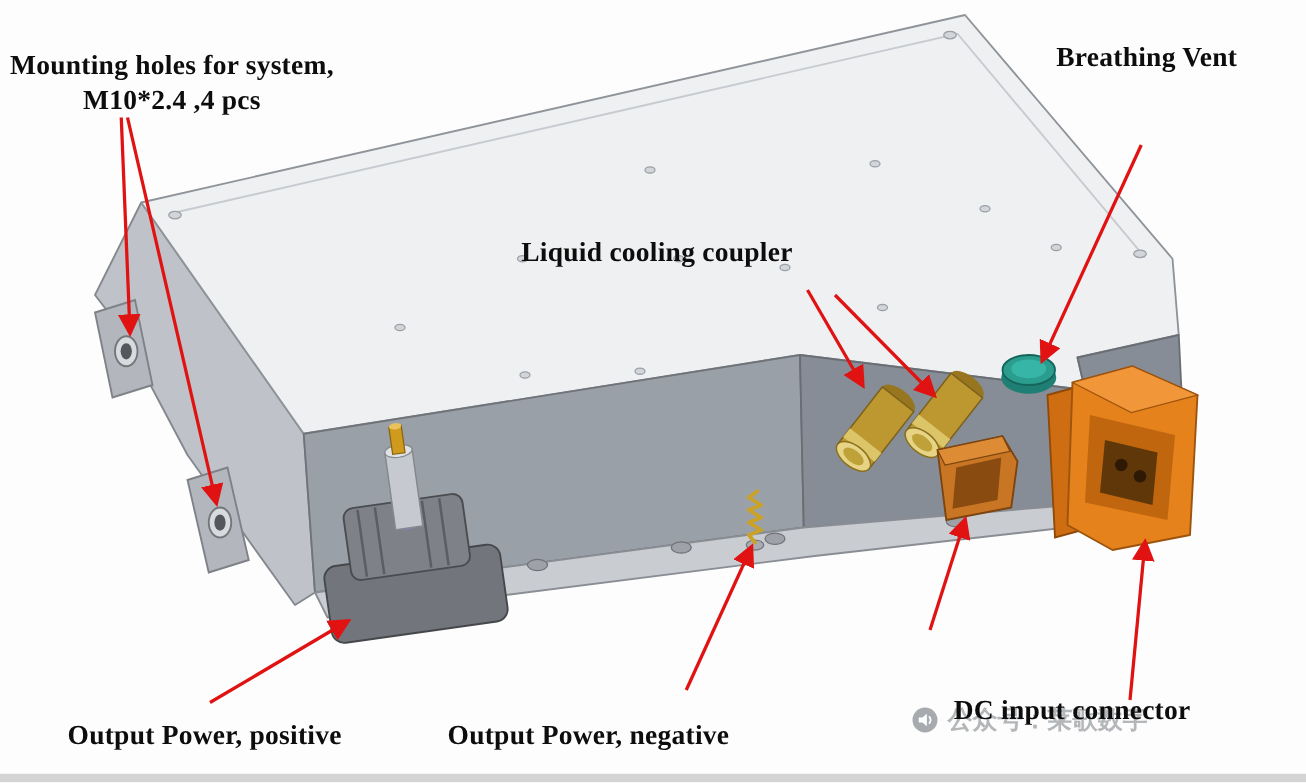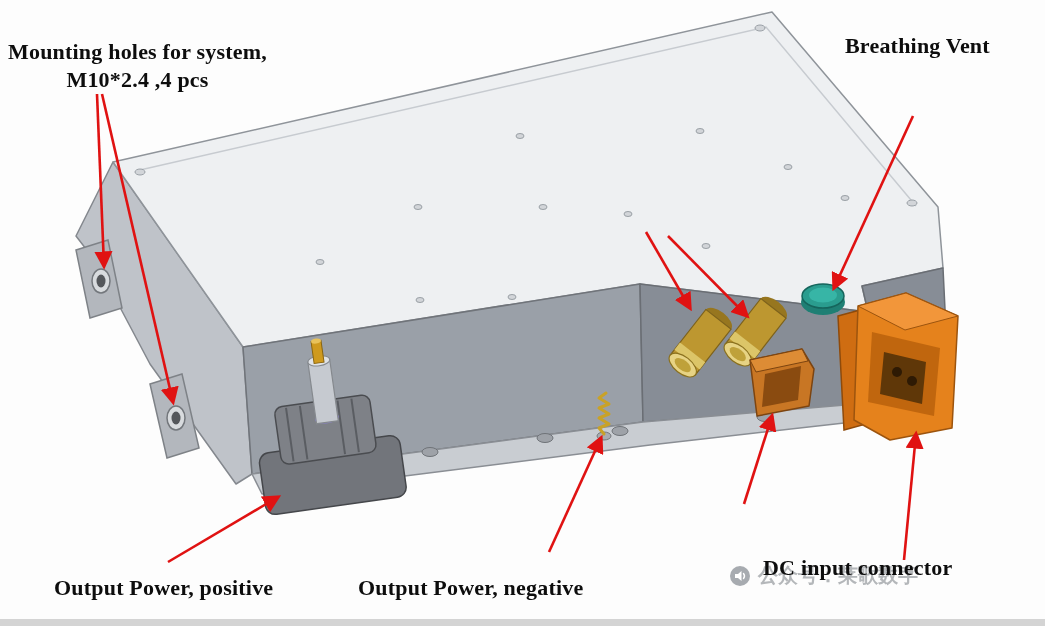--- a/index.html
+++ b/index.html
@@ -154,6 +154,7 @@
 
   <div class="label" style="left:845px; top:32px;">Breathing Vent</div>
 
+  <div class="label" style="left:417px; top:188px;">Liquid cooling coupler</div>
 
 
   <div class="label" style="left:34px; top:574px;margin-left:20px;">Output Power, positive</div>

